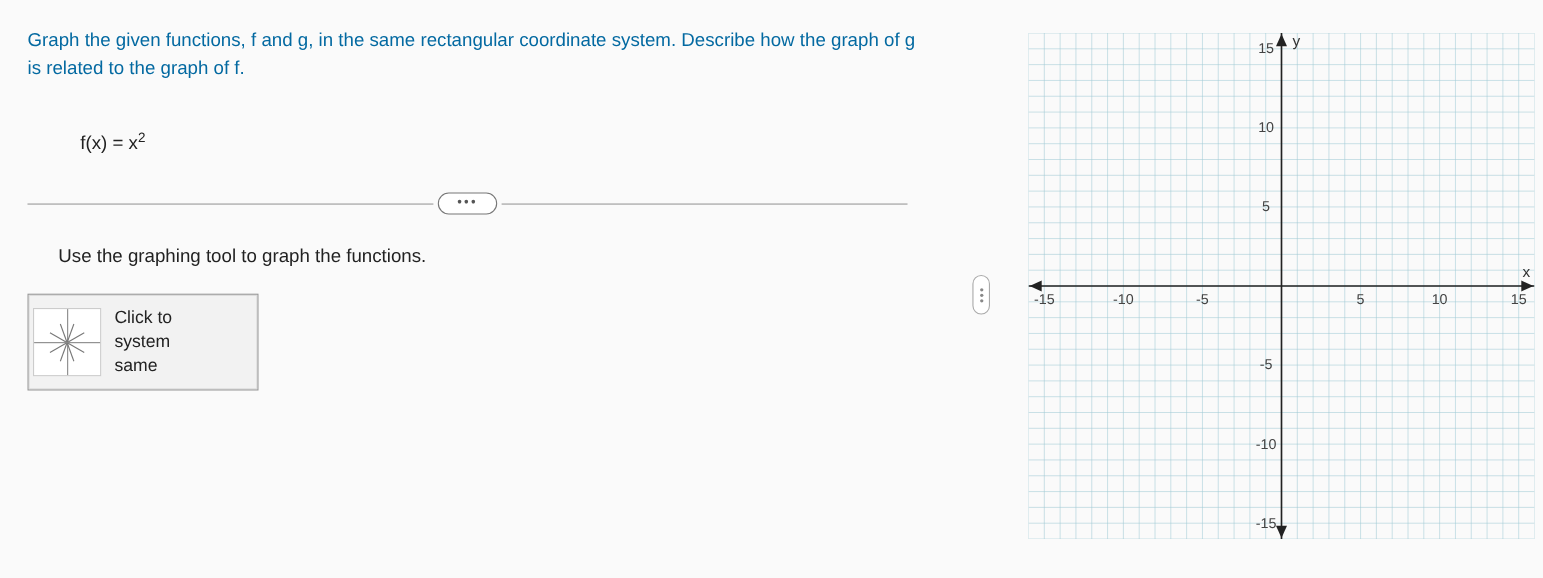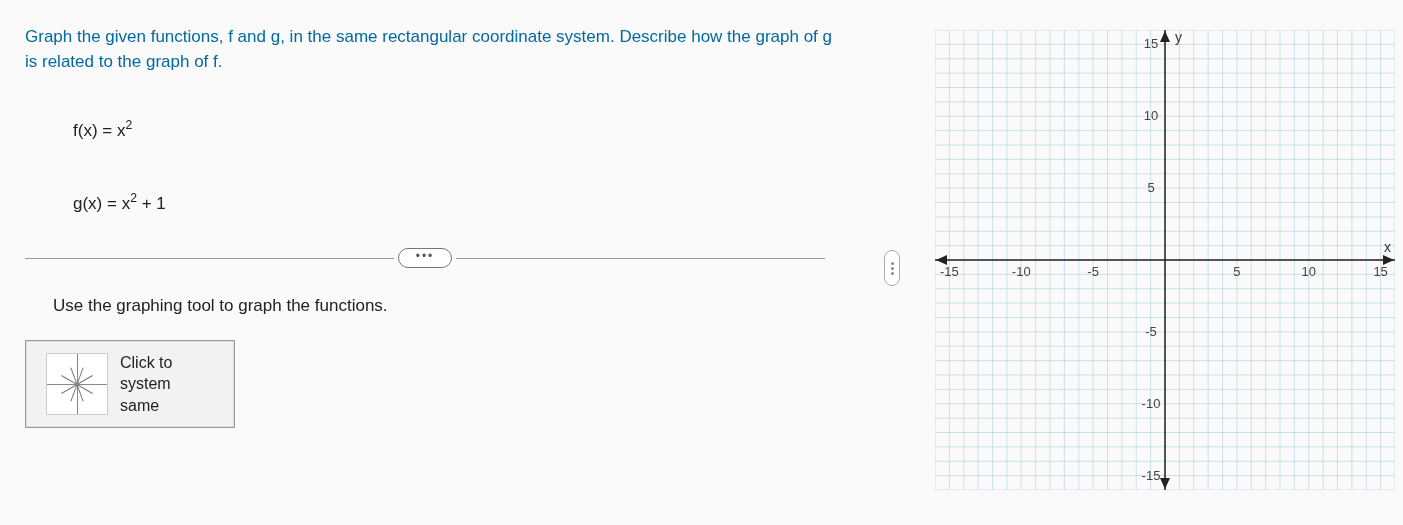--- a/index.html
+++ b/index.html
@@ -188,9 +188,6 @@
   <div class="equations">
     <div class="equation">
       <span>f(x) = x</span><span class="sup">2</span>
-    </div>
-    <div class="equation">
-      <span>g(x) = x</span><span class="sup">2</span><span> + 1</span>
     </div>
   </div>
 

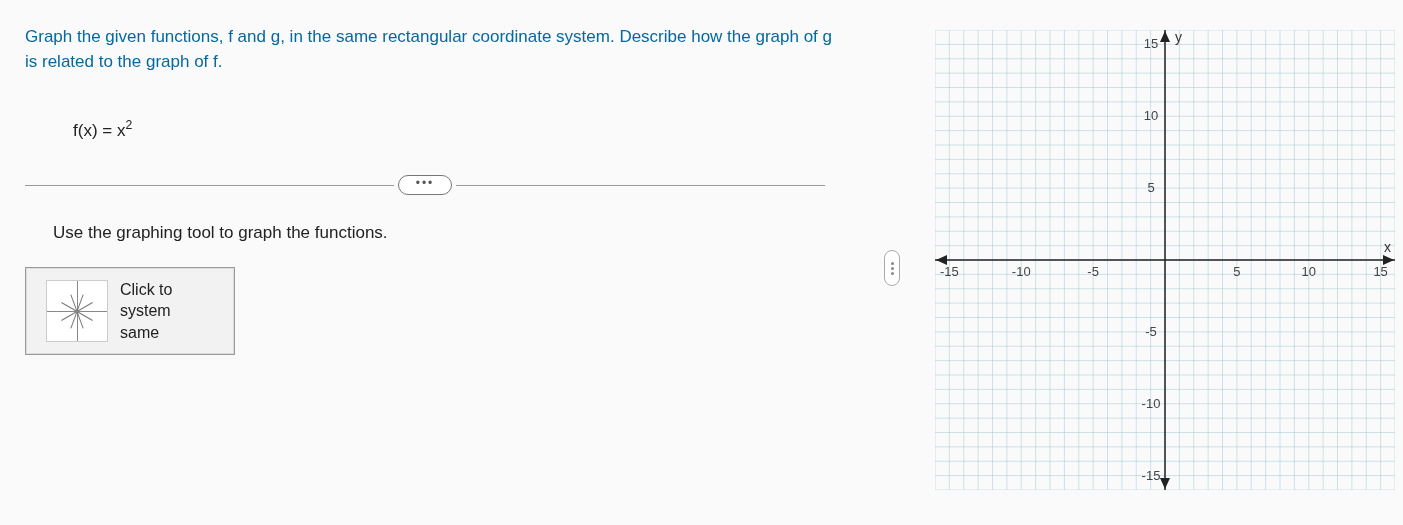--- a/index.html
+++ b/index.html
@@ -80,7 +80,7 @@
       background: #f2f2f2;
       width: 210px;
       height: 88px;
-      padding: 20px;
+      padding: 4px;
       box-shadow: inset 0 0 0 1px #ddd;
     }
     .mini-graph {

